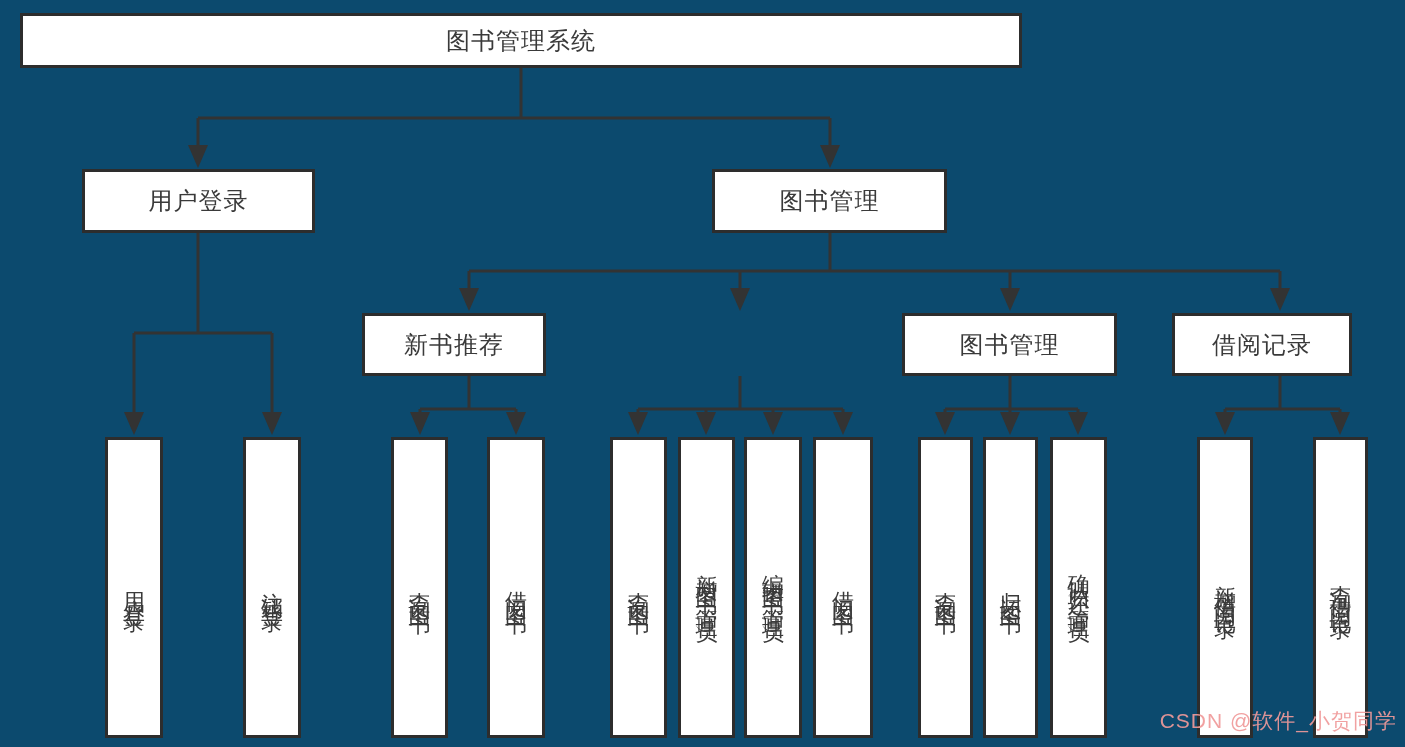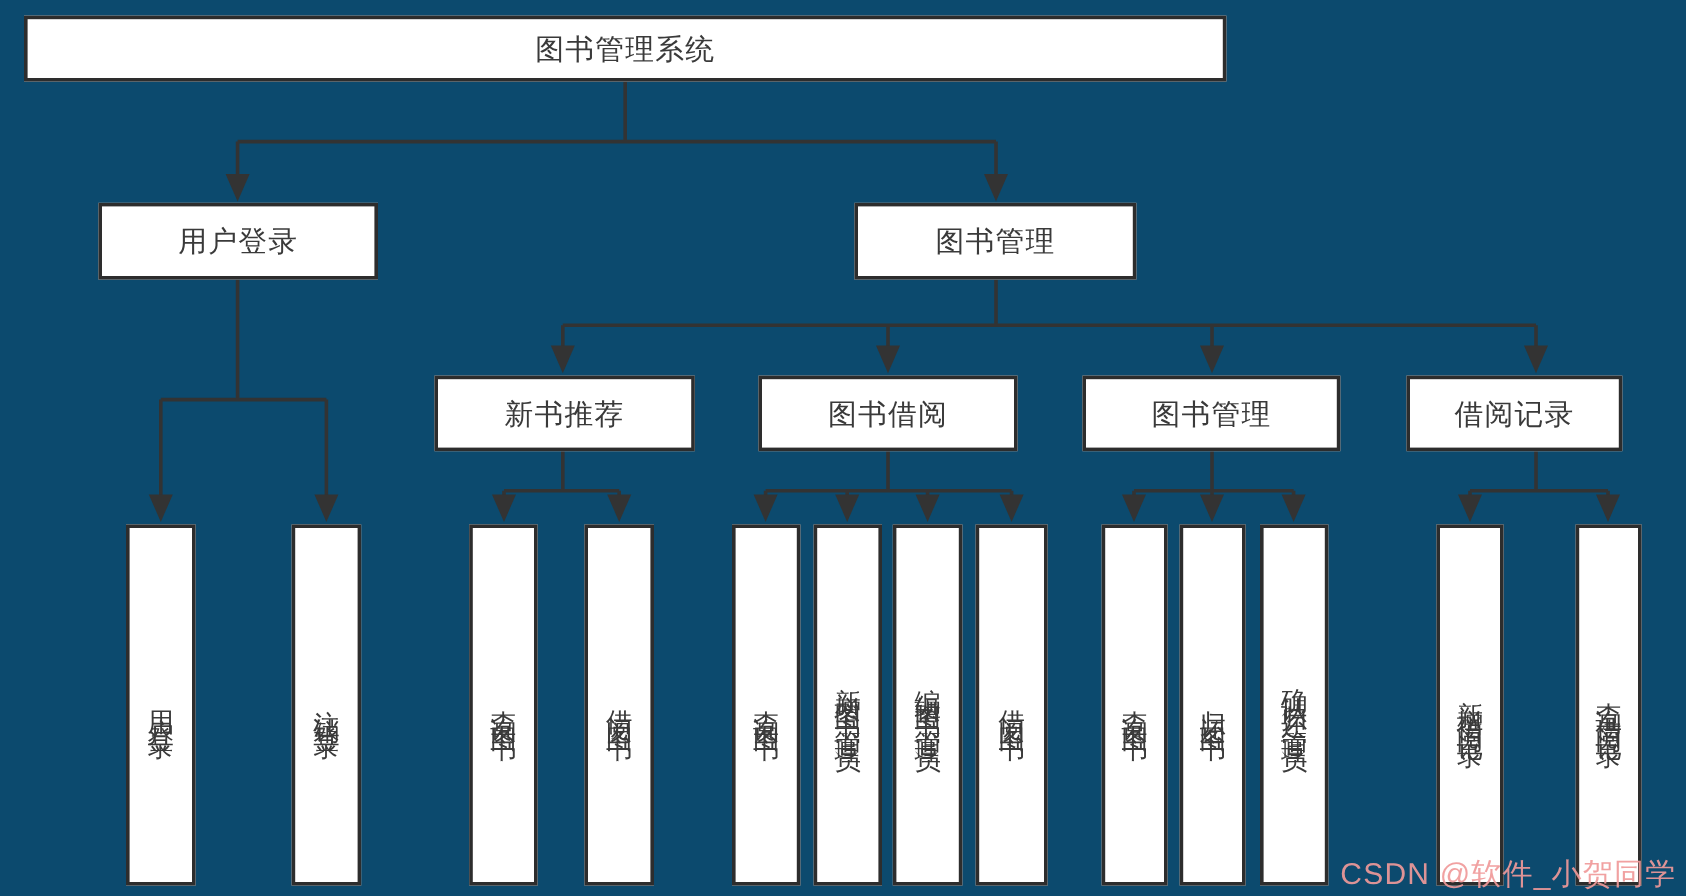--- a/index.html
+++ b/index.html
@@ -95,7 +95,7 @@
   <div class="box h" style="left:82px; top:169px; width:233px; height:64px">用户登录</div>
   <div class="box h" style="left:712px; top:169px; width:235px; height:64px">图书管理</div>
 
-  <div class="box h" style="left:362px; top:313px; width:217px; height:63px">新书推荐</div>
+  <div class="box h" style="left:362px; top:313px; width:184px; height:63px">新书推荐</div>
   <div class="box h" style="left:632px; top:313px; width:216px; height:63px">图书借阅</div>
   <div class="box h" style="left:902px; top:313px; width:215px; height:63px">图书管理</div>
   <div class="box h" style="left:1172px; top:313px; width:180px; height:63px">借阅记录</div>

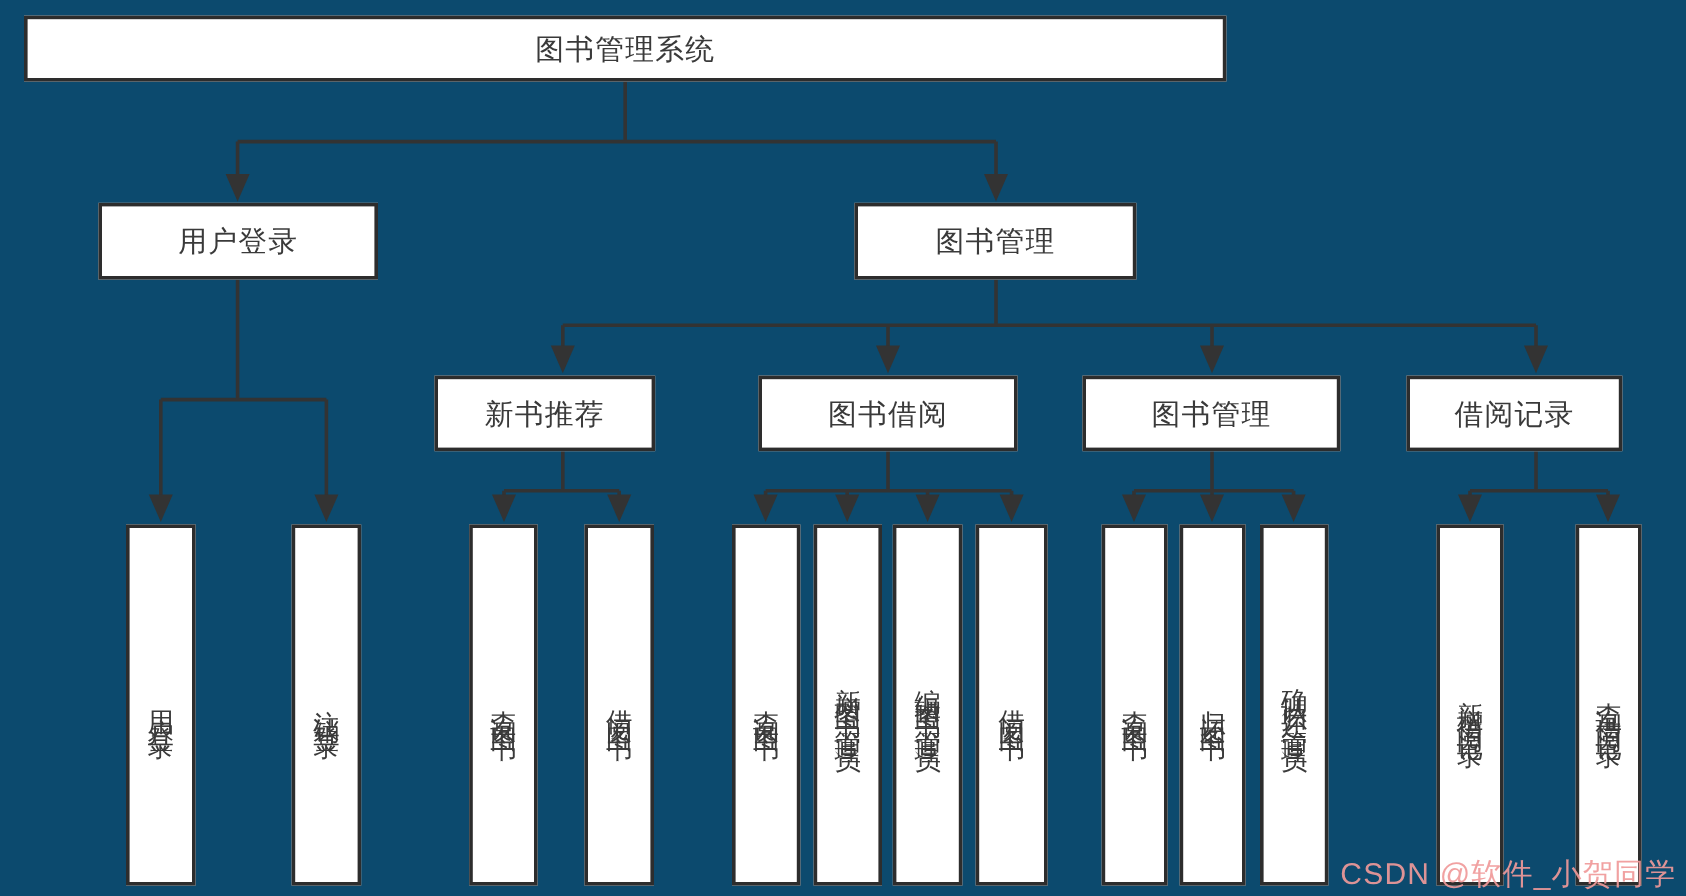--- a/index.html
+++ b/index.html
@@ -96,7 +96,6 @@
   <div class="box h" style="left:712px; top:169px; width:235px; height:64px">图书管理</div>
 
   <div class="box h" style="left:362px; top:313px; width:184px; height:63px">新书推荐</div>
-  <div class="box h" style="left:632px; top:313px; width:216px; height:63px">图书借阅</div>
   <div class="box h" style="left:902px; top:313px; width:215px; height:63px">图书管理</div>
   <div class="box h" style="left:1172px; top:313px; width:180px; height:63px">借阅记录</div>
 

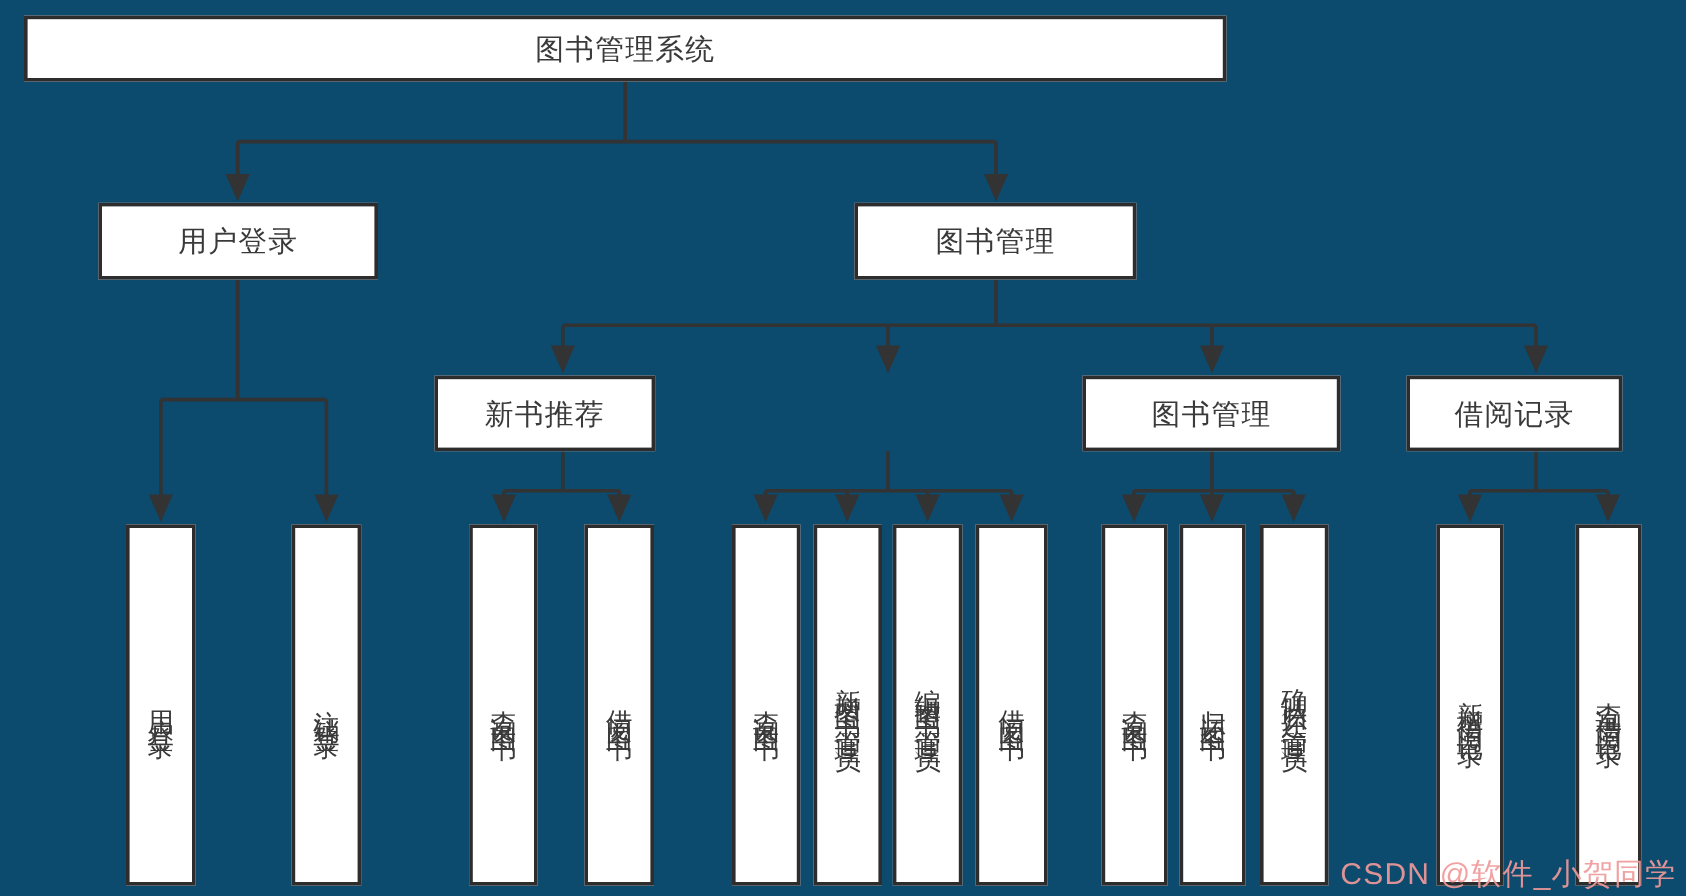--- a/index.html
+++ b/index.html
@@ -34,8 +34,8 @@
   #watermark {
     position: absolute;
     right: 8px;
-    bottom: 2px;
-    font-size: 25px;
+    bottom: 12px;
+    font-size: 21px;
     color: rgba(240, 153, 153, 0.92);
     letter-spacing: 1px;
     white-space: nowrap;

